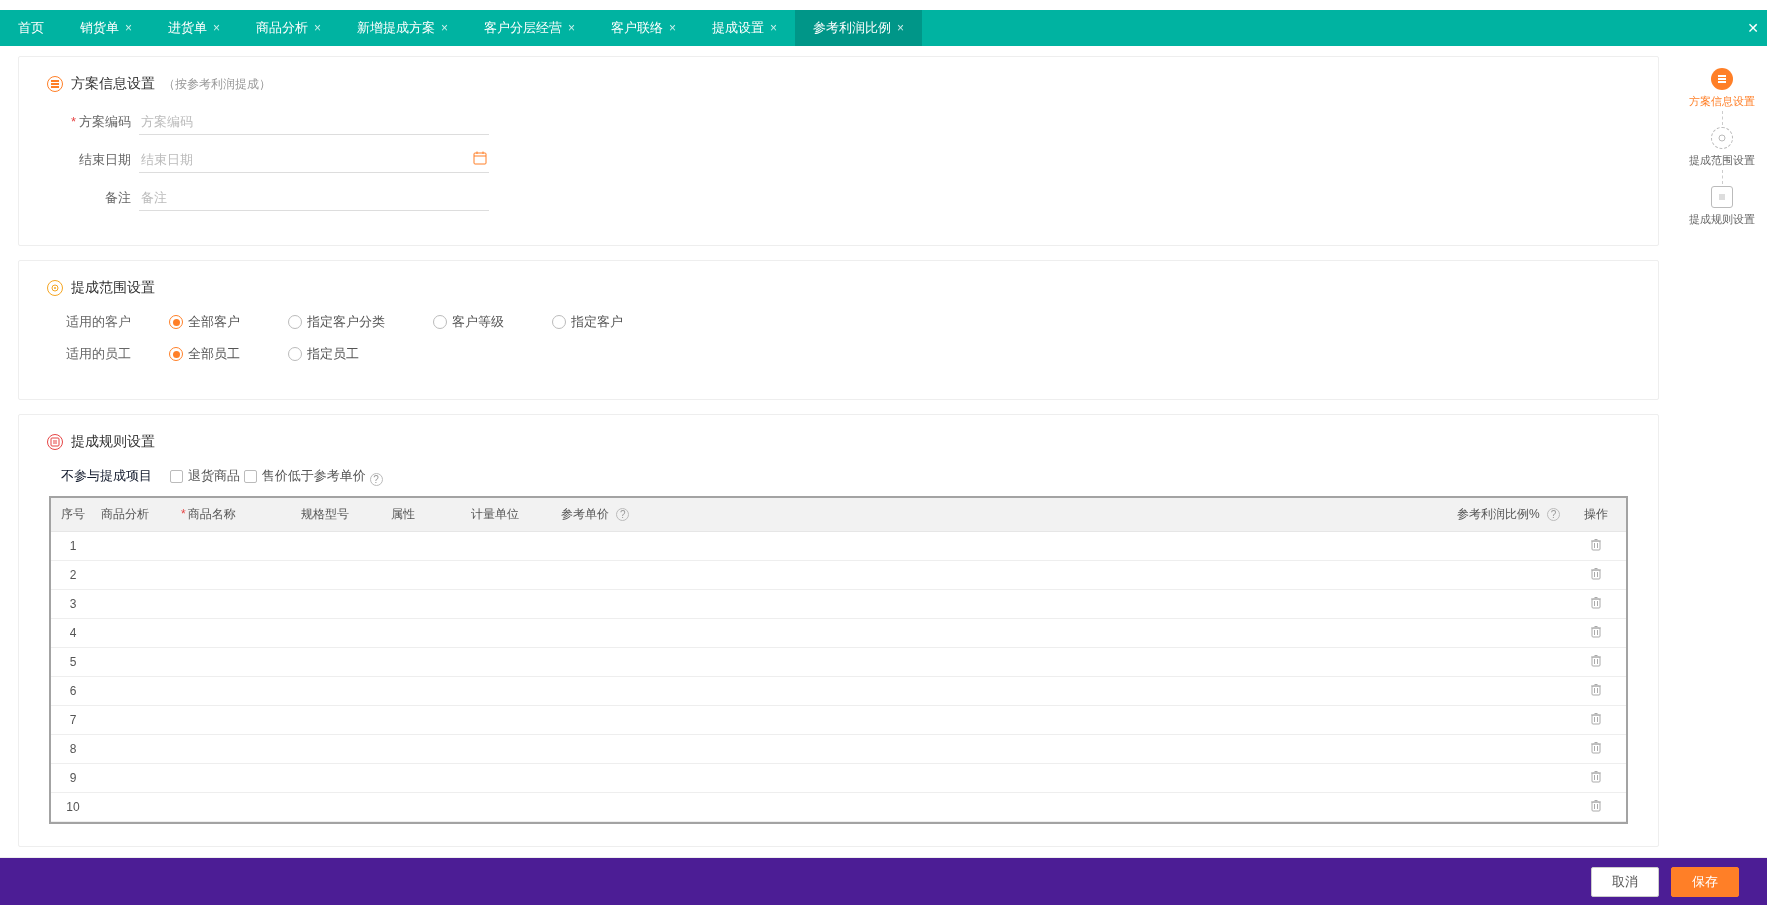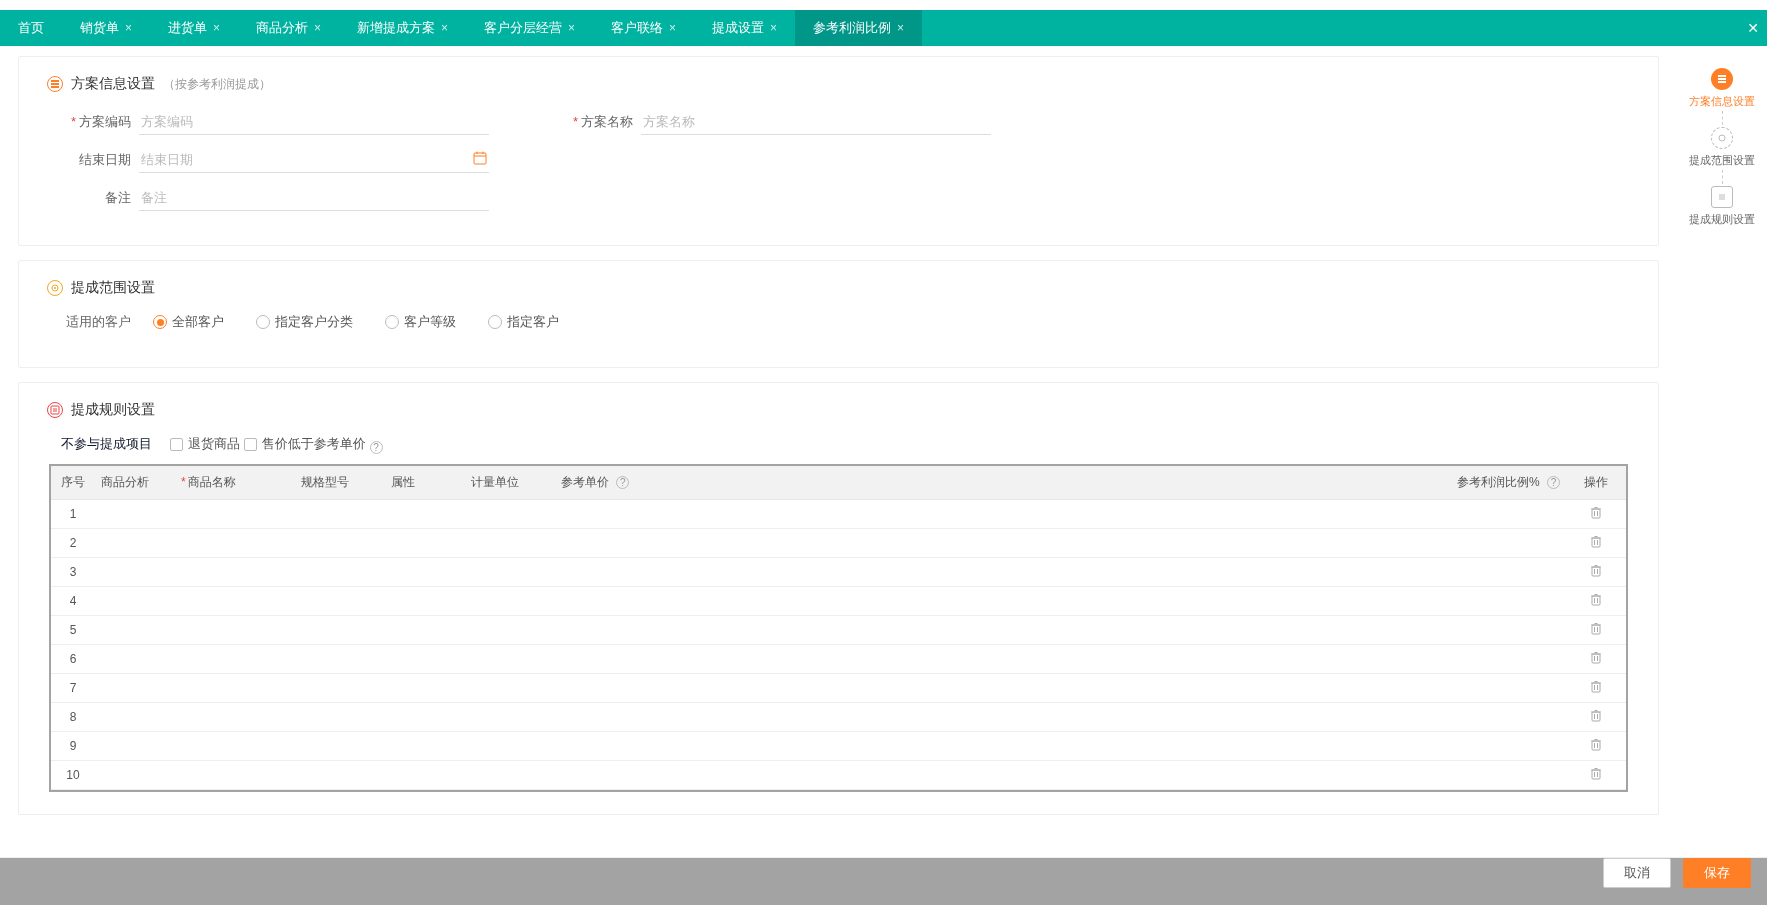--- a/index.html
+++ b/index.html
@@ -140,10 +140,6 @@
         <div class="field">
           <div class="flabel"><span class="req">*</span><span>方案编码</span></div>
           <div class="fcontrol"><input placeholder="方案编码" style=""></div>
-        </div>
-        <div class="field">
-          <div class="flabel"><span class="req">*</span><span>方案名称</span></div>
-          <div class="fcontrol"><input placeholder="方案名称" style=""></div>
         </div>
       </div>
 

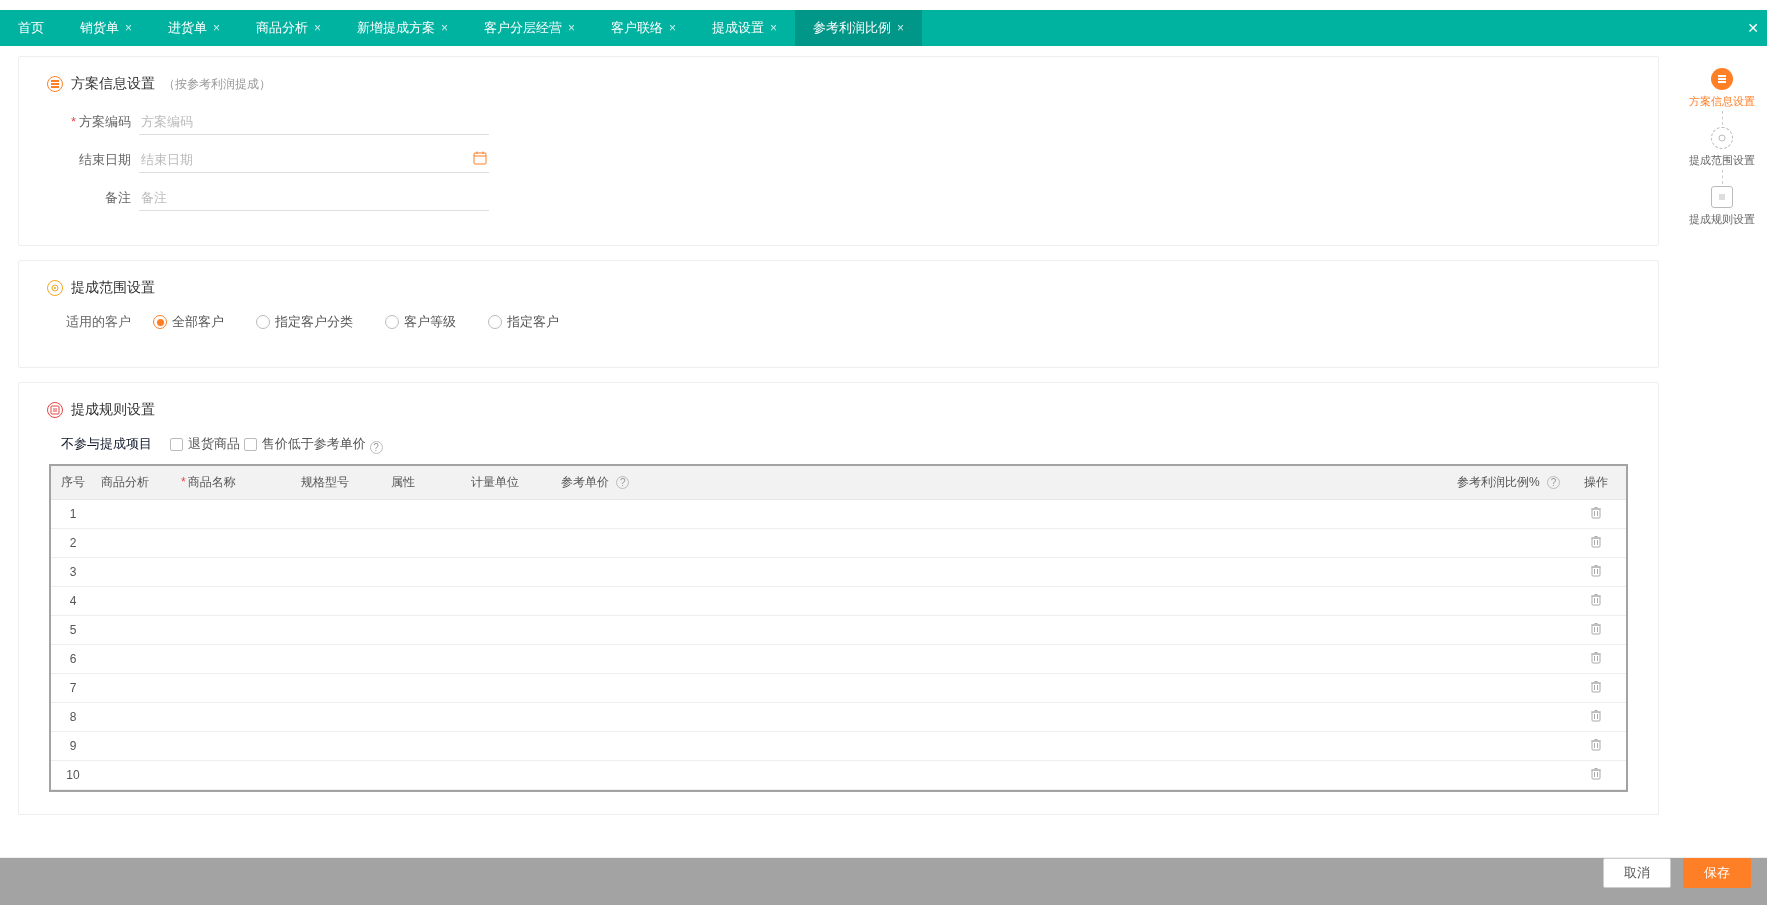--- a/index.html
+++ b/index.html
@@ -46,7 +46,7 @@
 .field .fcontrol input::placeholder { color: #bbb; }
 .field .fcontrol.has-icon .cal-icon { position: absolute; right: 2px; top: 4px; color: #ff7f27; cursor: pointer; }
 
-.range-row { display: flex; align-items: center; gap: 14px; margin-bottom: 14px; padding-left: 14px; }
+.range-row { display: flex; align-items: center; gap: 30px; margin-bottom: 14px; padding-left: 14px; }
 .range-row .rlabel { color: #666; font-size: 13px; width: 70px; text-align: right; margin-right: 8px; }
 .radio-item { display: inline-flex; align-items: center; gap: 5px; cursor: pointer; font-size: 13px; color: #555; margin-right: 18px; }
 .radio-item .dot { width: 14px; height: 14px; border-radius: 50%; border: 1px solid #bbb; display: inline-flex; align-items: center; justify-content: center; }

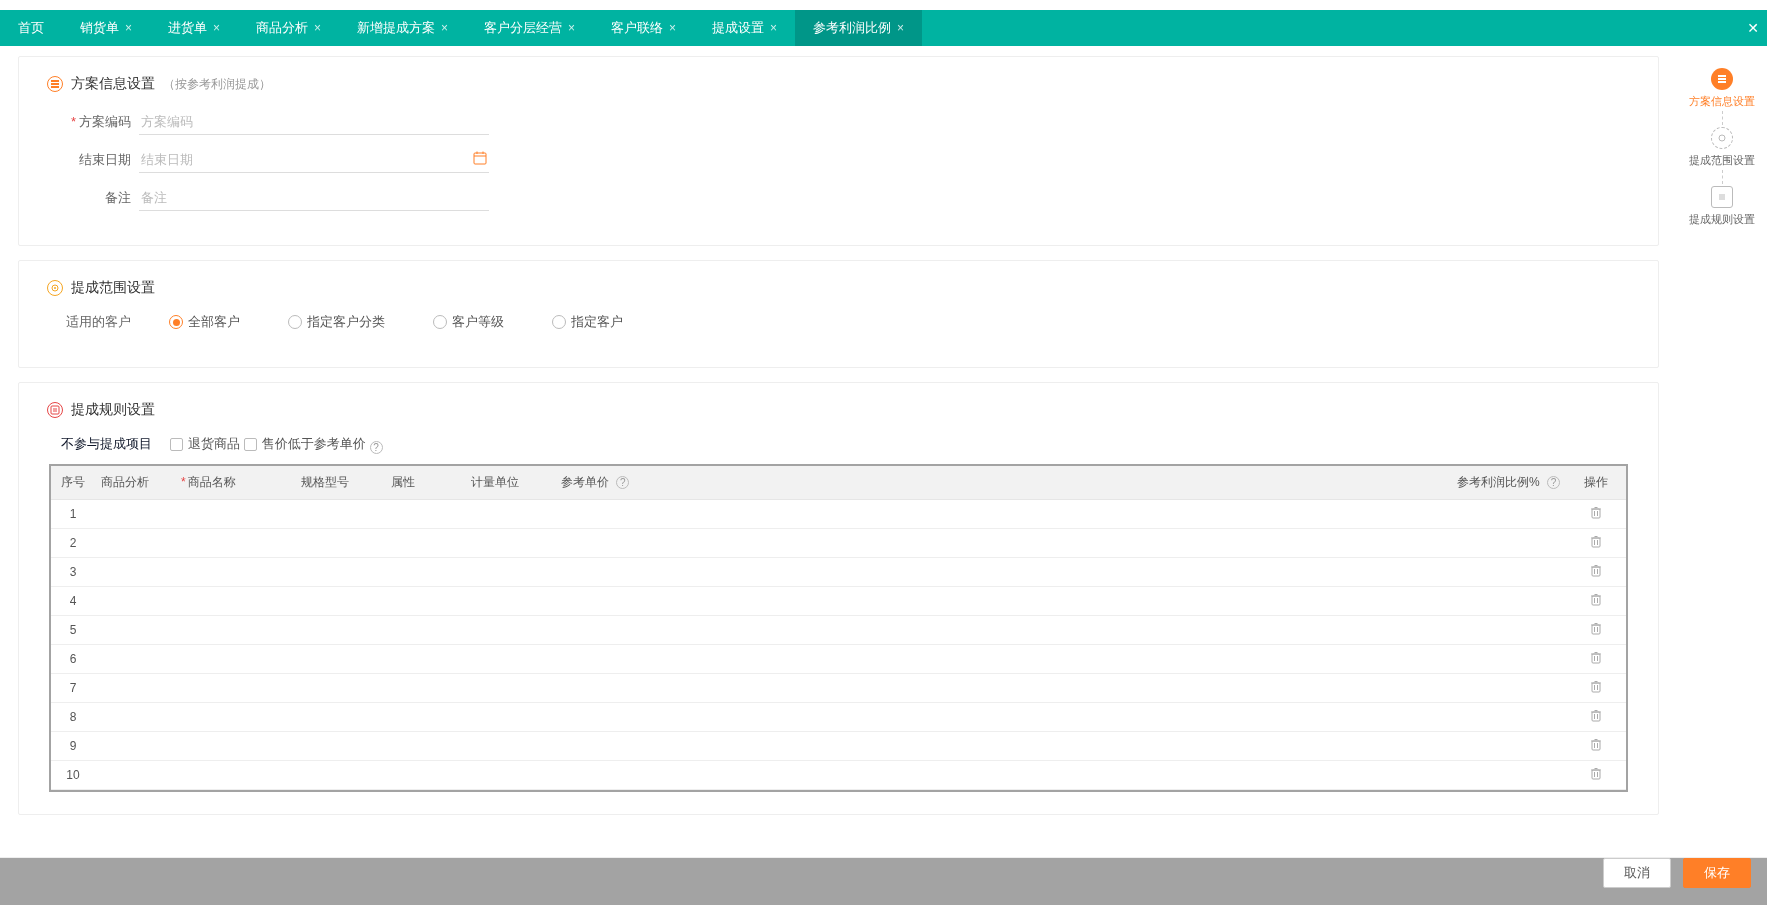--- a/index.html
+++ b/index.html
@@ -197,6 +197,17 @@
             <span>指定客户</span>
           </span>
         </div>
+      <div class="range-row" id="staff-row">
+        <span class="rlabel">适用的员工</span>
+      <span class="radio-item checked">
+            <span class="dot"></span>
+            <span>全部员工</span>
+          </span>
+          <span class="radio-item">
+            <span class="dot"></span>
+            <span>指定员工</span>
+          </span>
+        </div>
     </div>
 
     <div class="card">

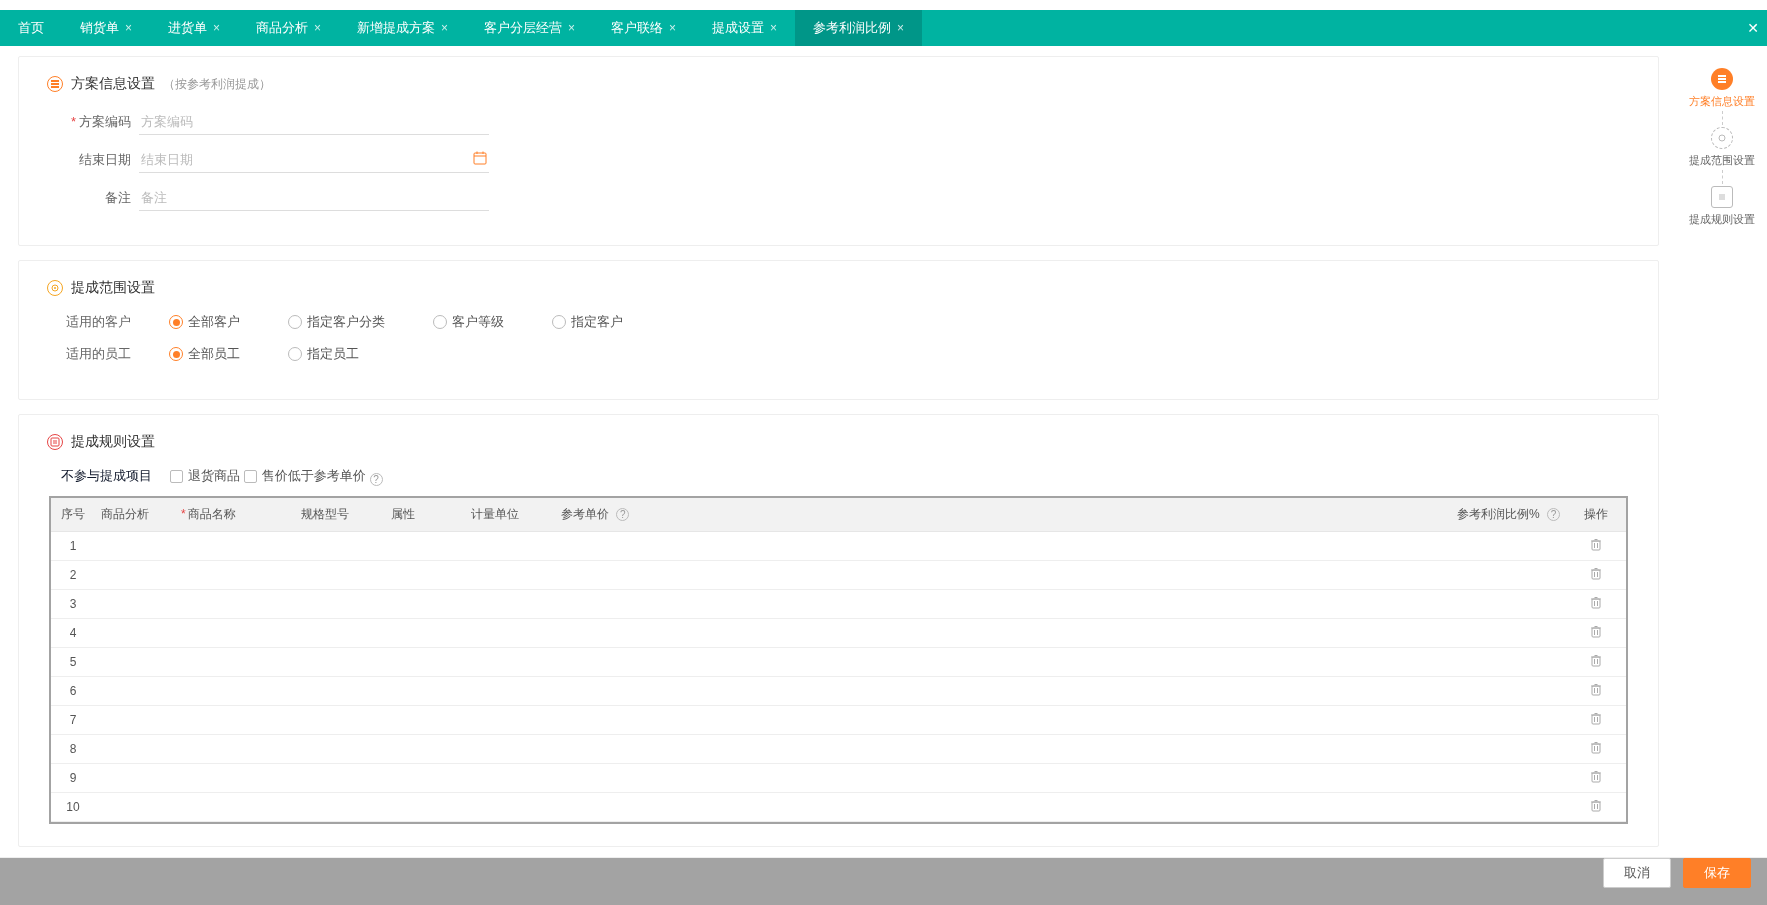--- a/index.html
+++ b/index.html
@@ -69,7 +69,7 @@
 .grid .col-op { width: 60px; text-align: center; }
 .del-icon { color: #aaa; cursor: pointer; font-size: 13px; }
 
-.footer { position: fixed; left: 0; right: 0; bottom: 0; height: 48px; background: #a3a3a3; border-top: 1px solid #eee; display: flex; justify-content: flex-end; padding: 0 16px; gap: 12px; }
+.footer { position: fixed; left: 0; right: 0; bottom: 0; height: 48px; background: #4c1d95; border-top: 1px solid #eee; display: flex; justify-content: flex-end; align-items: center; padding: 0 28px; gap: 12px; }
 .btn { min-width: 68px; height: 30px; border-radius: 2px; font-size: 13px; cursor: pointer; display: inline-flex; align-items: center; justify-content: center; }
 .btn-default { background: #fff; border: 1px solid #ccc; color: #555; }
 .btn-primary { background: #ff7f27; border: 1px solid #ff7f27; color: #fff; }

